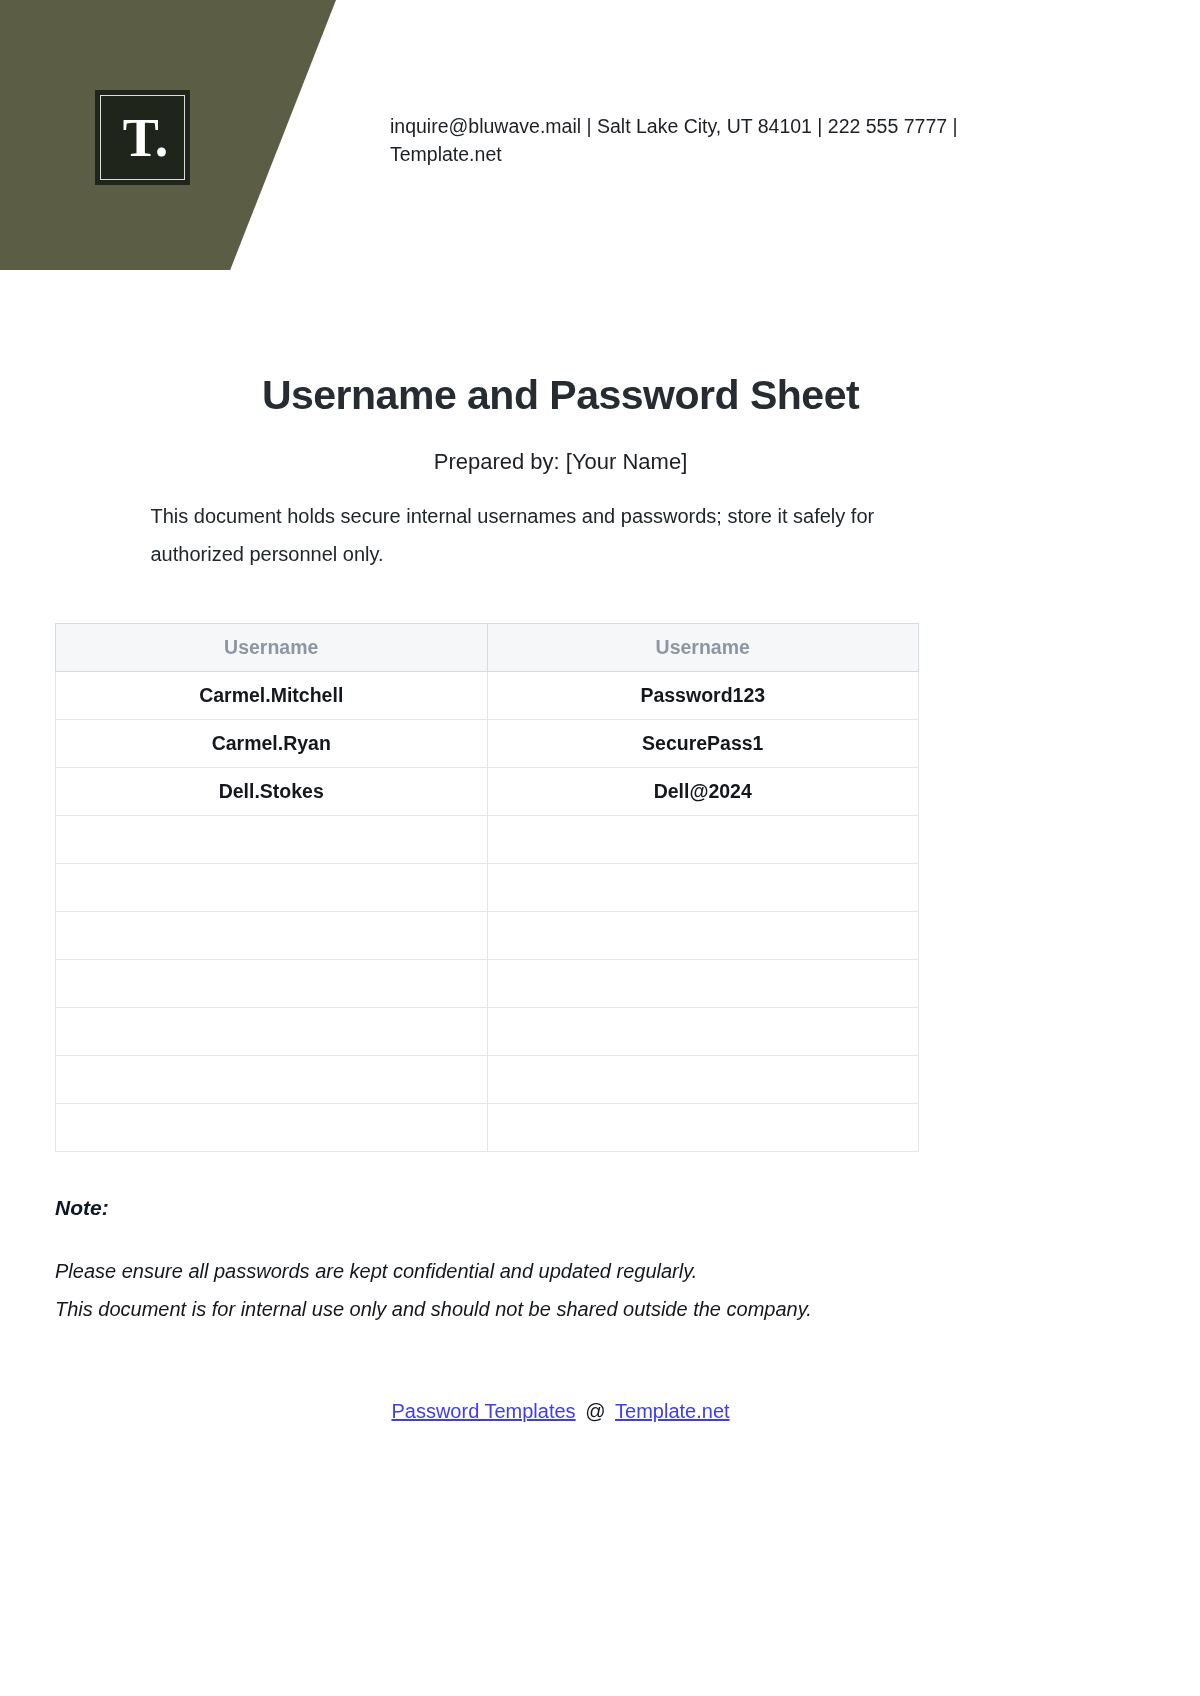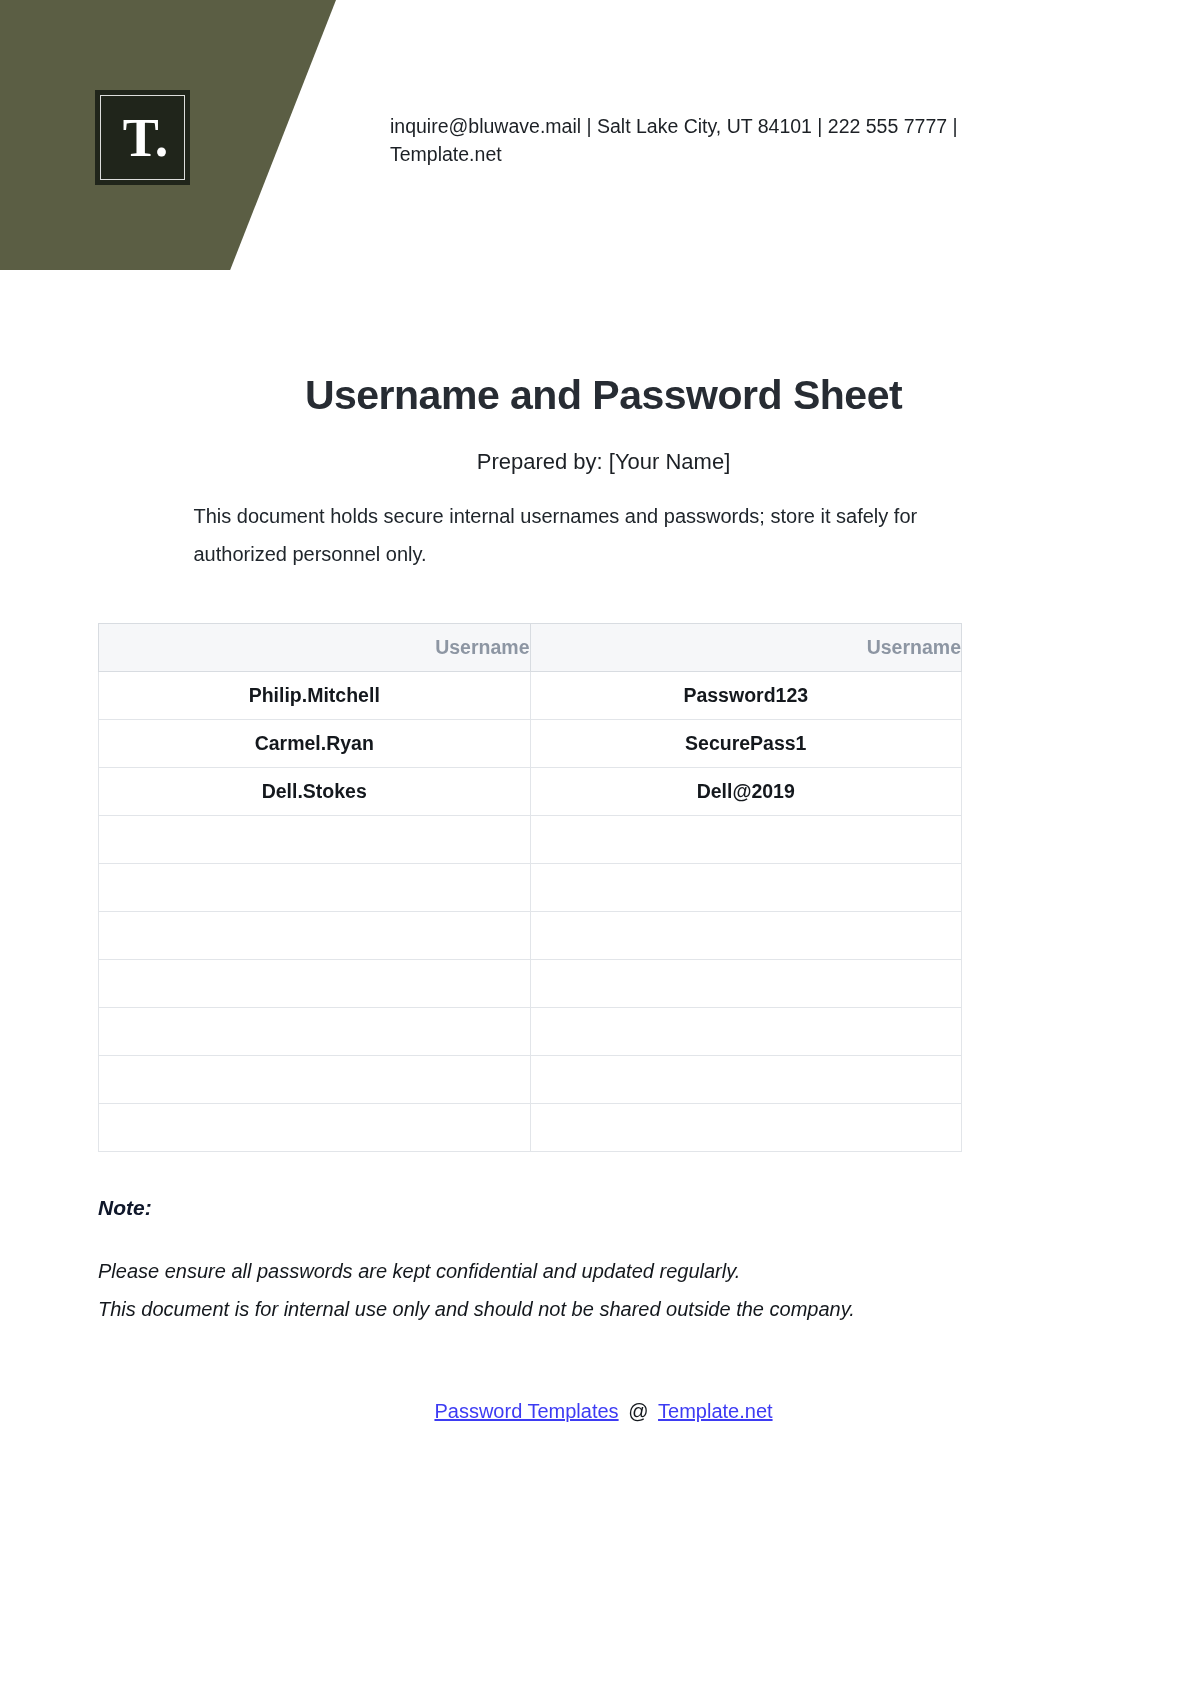--- a/index.html
+++ b/index.html
@@ -45,7 +45,7 @@
   }
 
   
-  .content { margin-left: 98px; width: 1011px; }
+  .content { margin-left: 55px; width: 1011px; }
 
   .doc-title {
     margin-top: 102px;

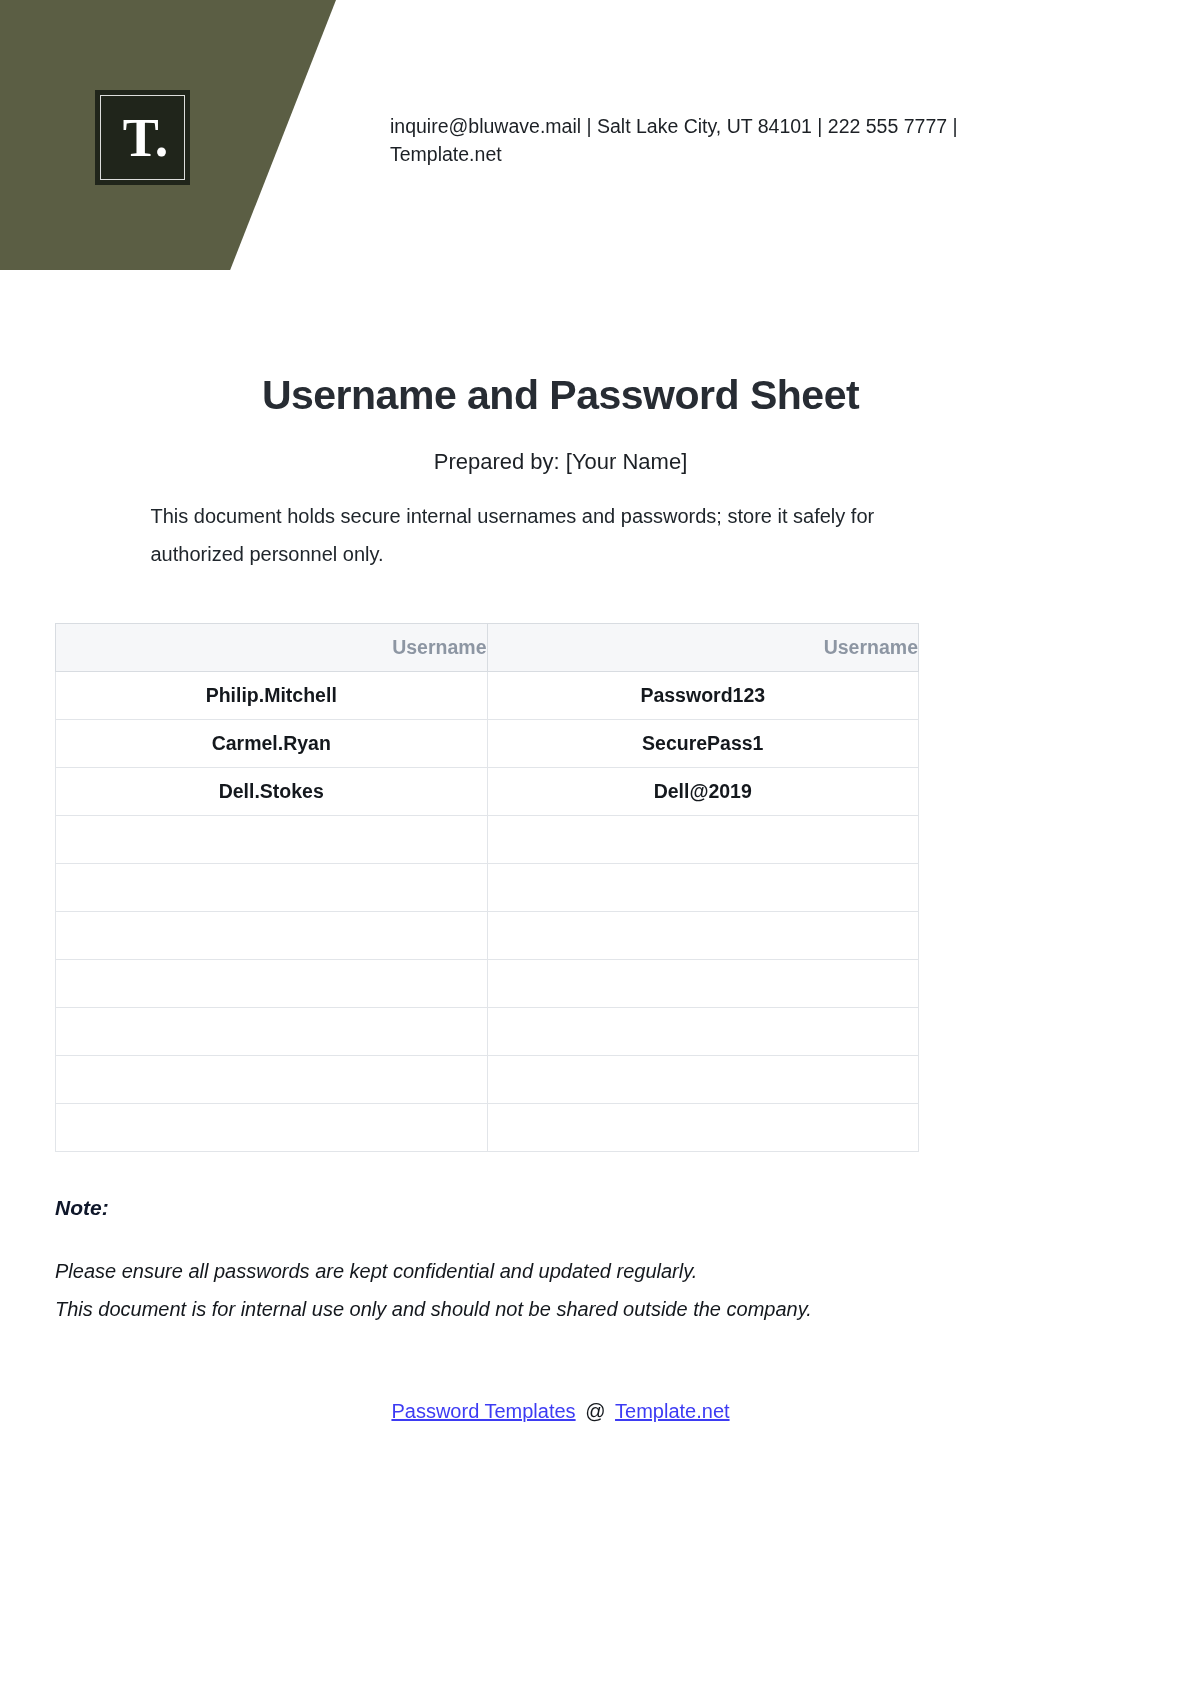--- a/index.html
+++ b/index.html
@@ -85,7 +85,6 @@
     color: #8d96a3;
     font-weight: 700;
     border-color: #d8dce1;
-    text-align: right;
   }
   table.cred-table td {
     font-weight: 700;

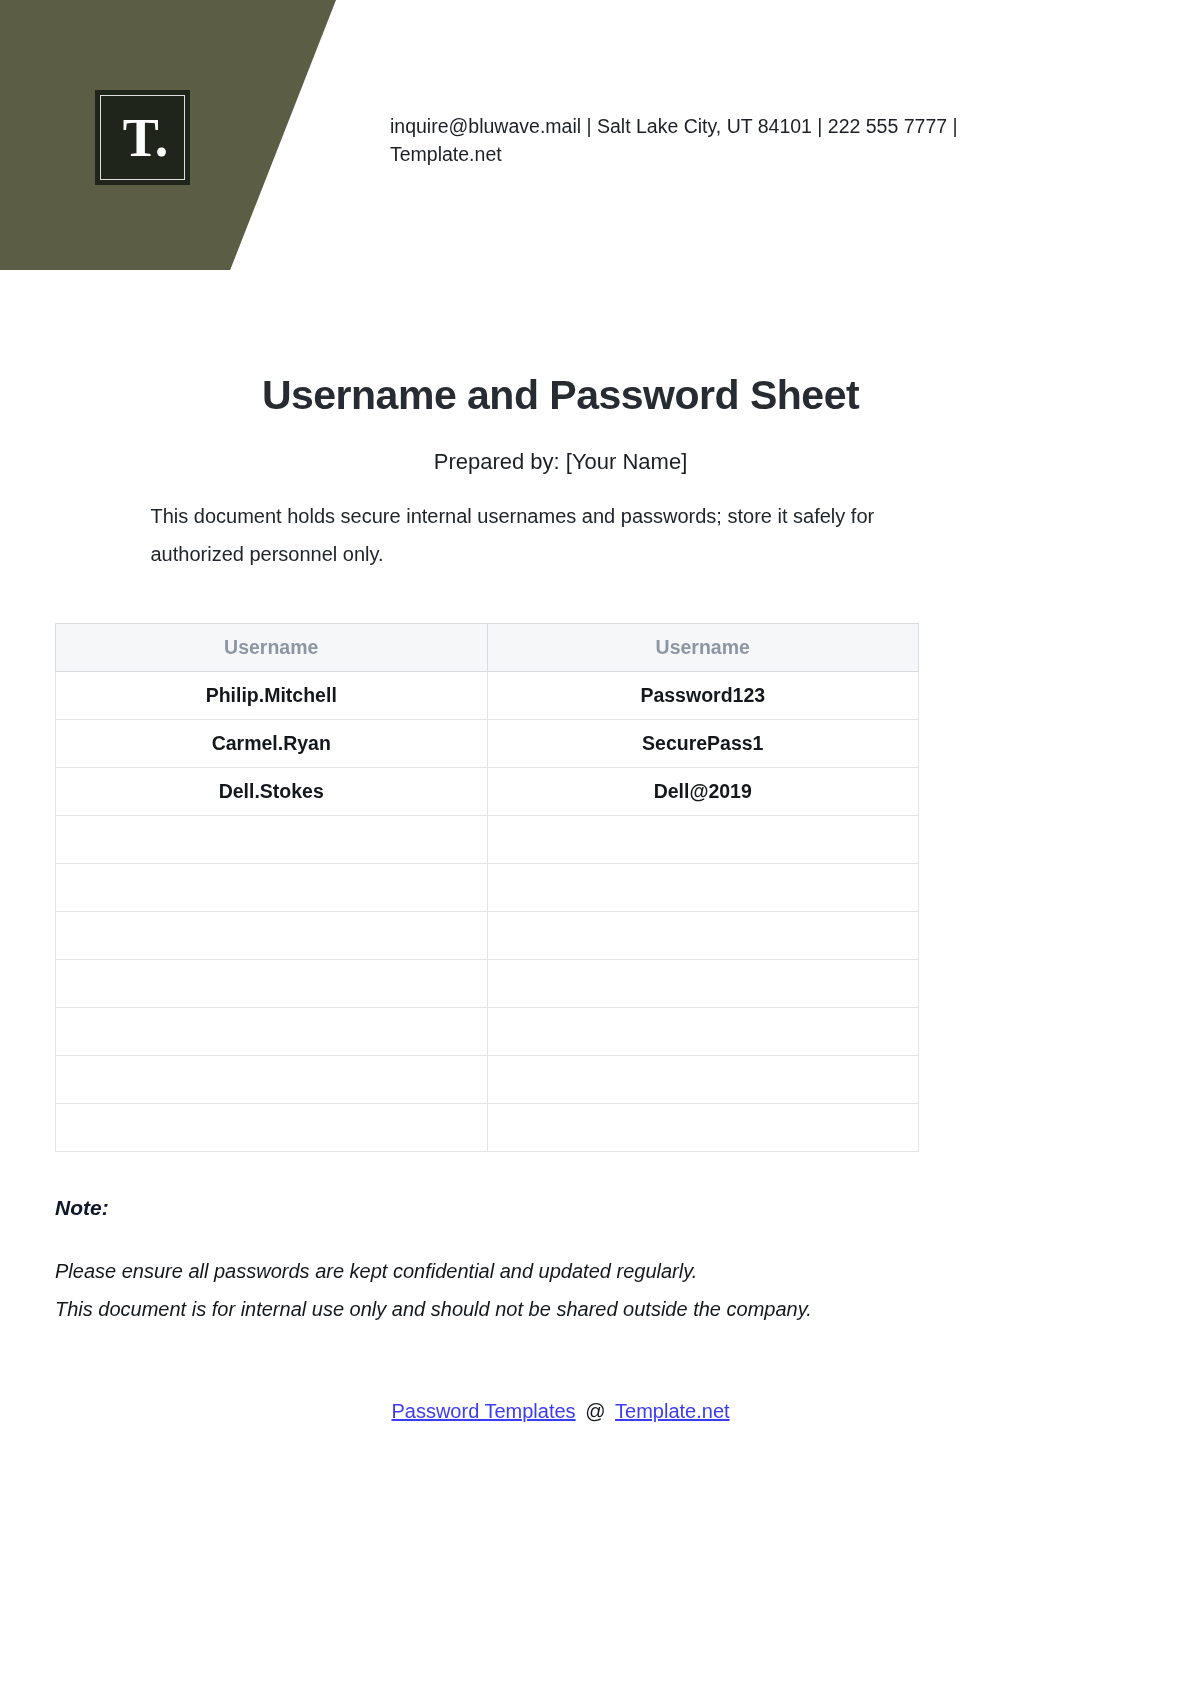--- a/index.html
+++ b/index.html
@@ -148,7 +148,7 @@
       </thead>
       <tbody data-name="password-table-body">
           <tr data-name="table-row">
-            <td data-name="cell-username">Philip.Mitchell</td>
+            <td data-name="cell-username">Carmel.Mitchell</td>
             <td data-name="cell-password">Password123</td>
           </tr>
           <tr data-name="table-row">

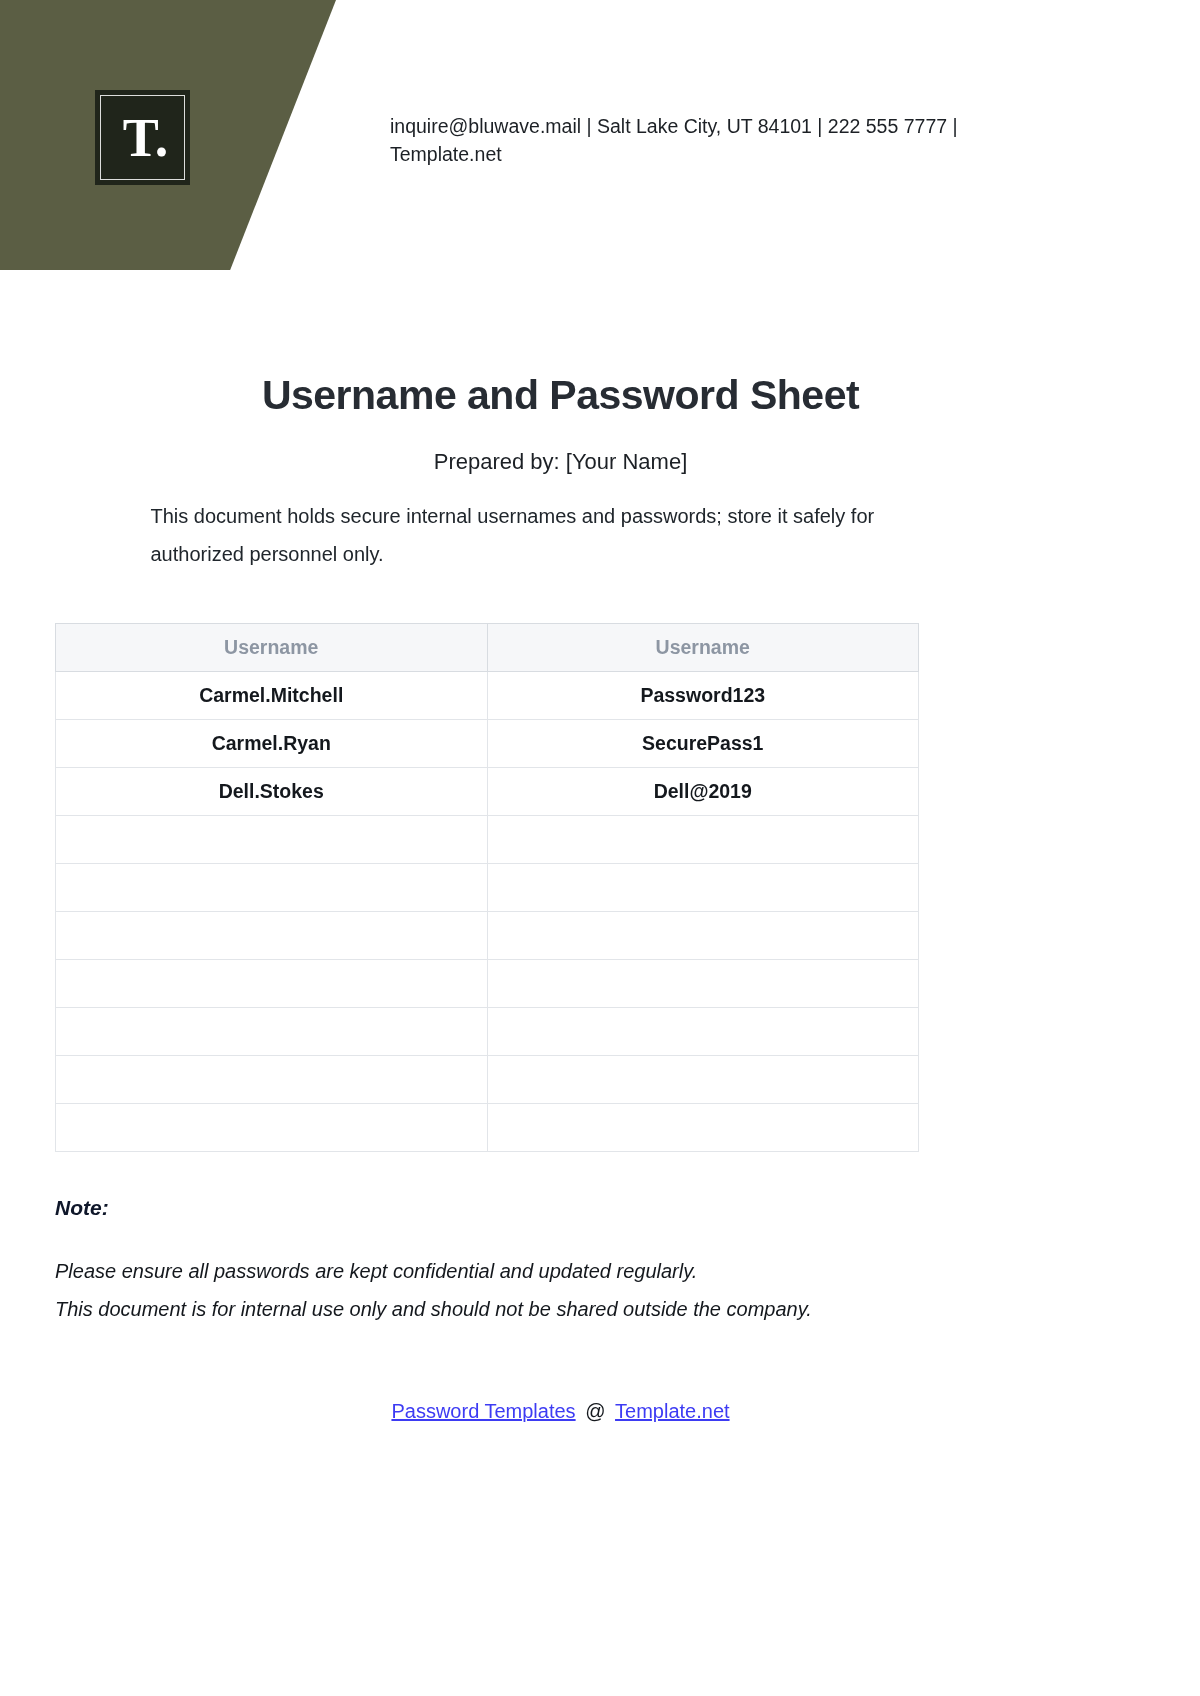--- a/index.html
+++ b/index.html
@@ -157,7 +157,7 @@
           </tr>
           <tr data-name="table-row">
             <td data-name="cell-username">Dell.Stokes</td>
-            <td data-name="cell-password">Dell@2019</td>
+            <td data-name="cell-password">Dell@2024</td>
           </tr>
           <tr data-name="table-row-empty">
             <td data-name="cell-empty">&nbsp;</td>

